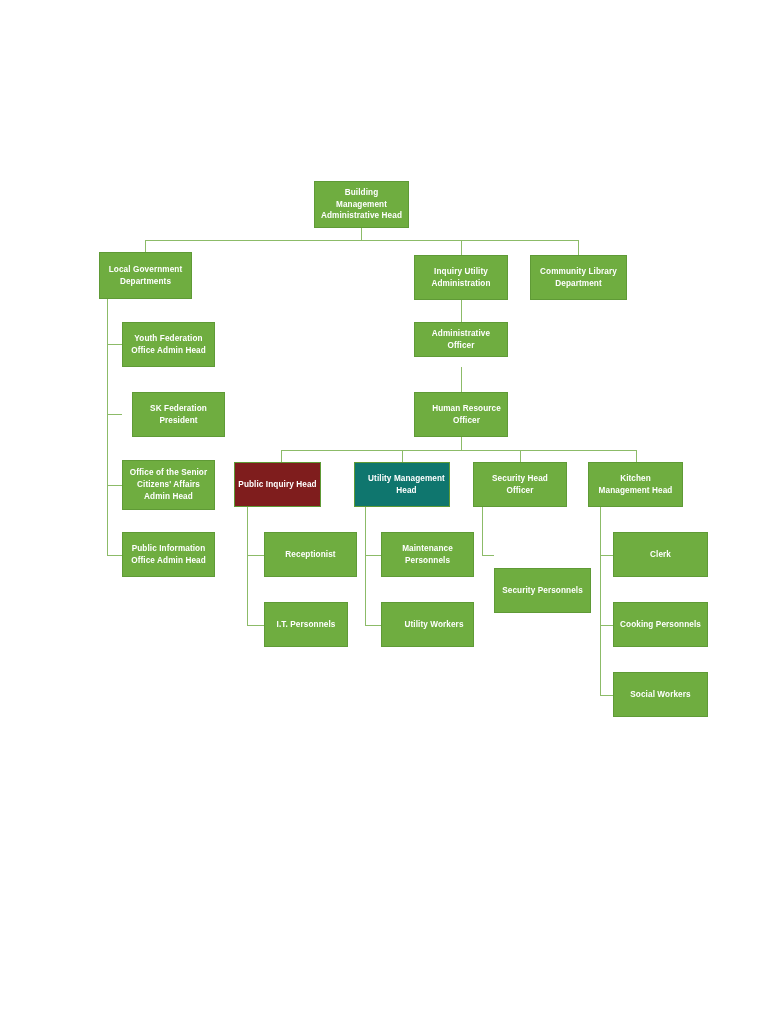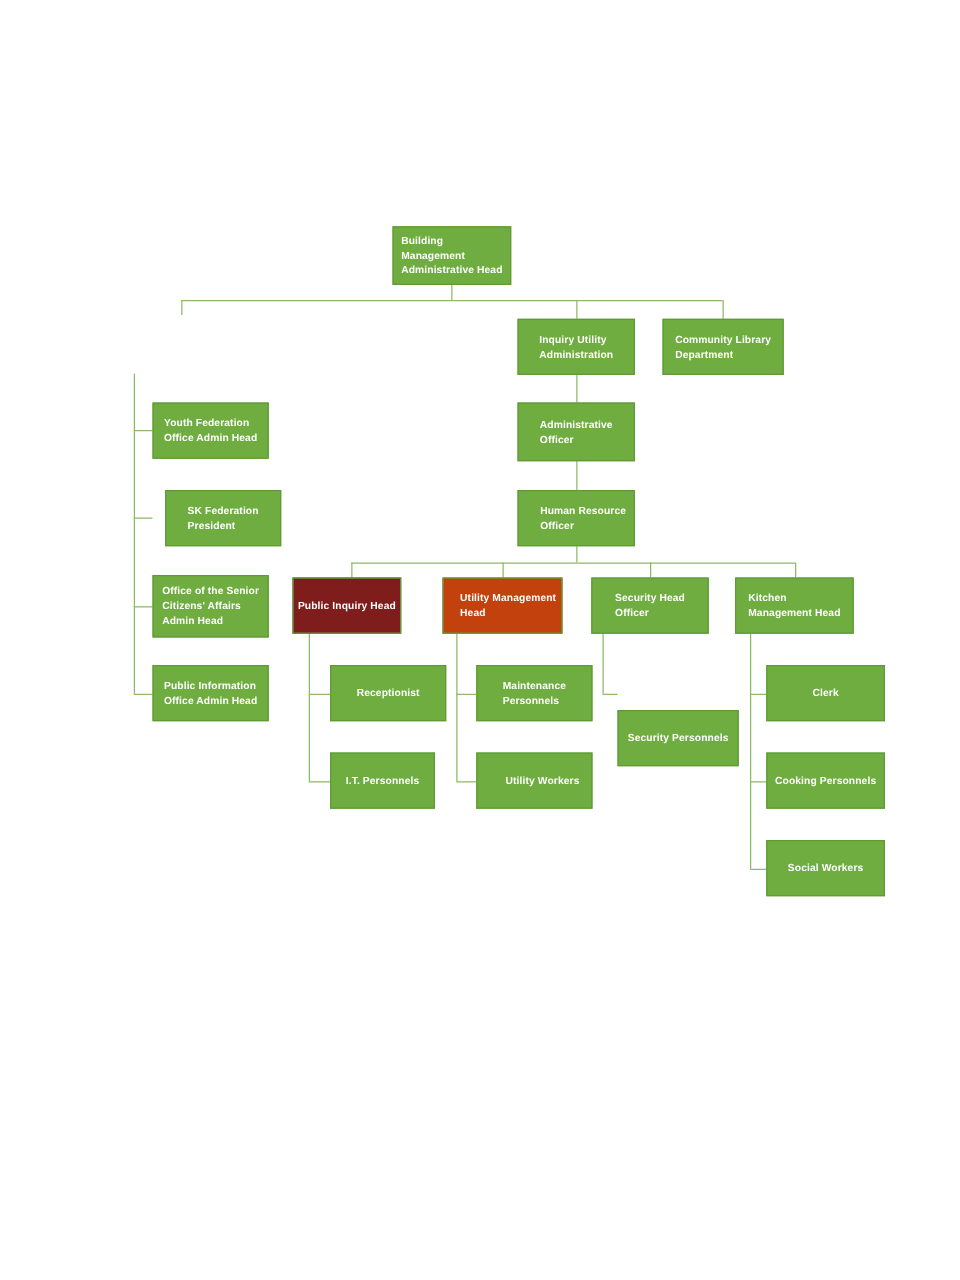--- a/index.html
+++ b/index.html
@@ -31,6 +31,7 @@
     display: flex;
     align-items: center;
     justify-content: center;
+    text-align: center;
     font-size: 8.2px;
     line-height: 1.45;
     font-weight: bold;

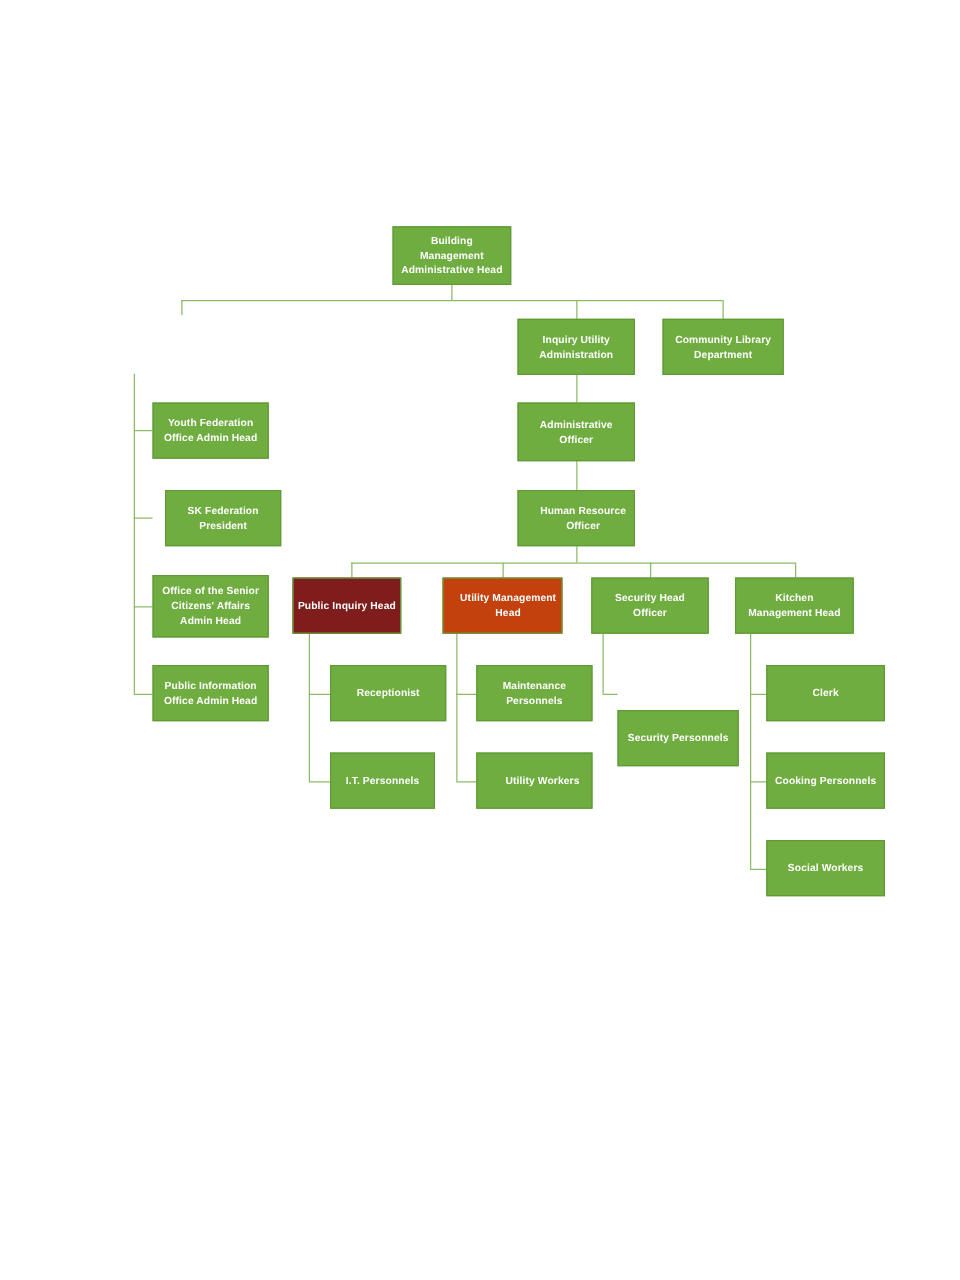--- a/index.html
+++ b/index.html
@@ -84,6 +84,8 @@
       <div class="node" style="left: 314px; top: 181px; width: 95px; height: 47px; background: rgb(111, 173, 64); border-color: rgb(95, 154, 54); color: rgb(255, 255, 255);">Building
 Management
 Administrative Head</div>
+      <div class="node" style="left: 99px; top: 252px; width: 93px; height: 47px; background: rgb(111, 173, 64); border-color: rgb(95, 154, 54); color: rgb(255, 255, 255);">Local Government
+Departments</div>
       <div class="node" style="left: 414px; top: 255px; width: 94px; height: 45px; background: rgb(111, 173, 64); border-color: rgb(95, 154, 54); color: rgb(255, 255, 255);">Inquiry Utility
 Administration</div>
       <div class="node" style="left: 530px; top: 255px; width: 97px; height: 45px; background: rgb(111, 173, 64); border-color: rgb(95, 154, 54); color: rgb(255, 255, 255);">Community Library

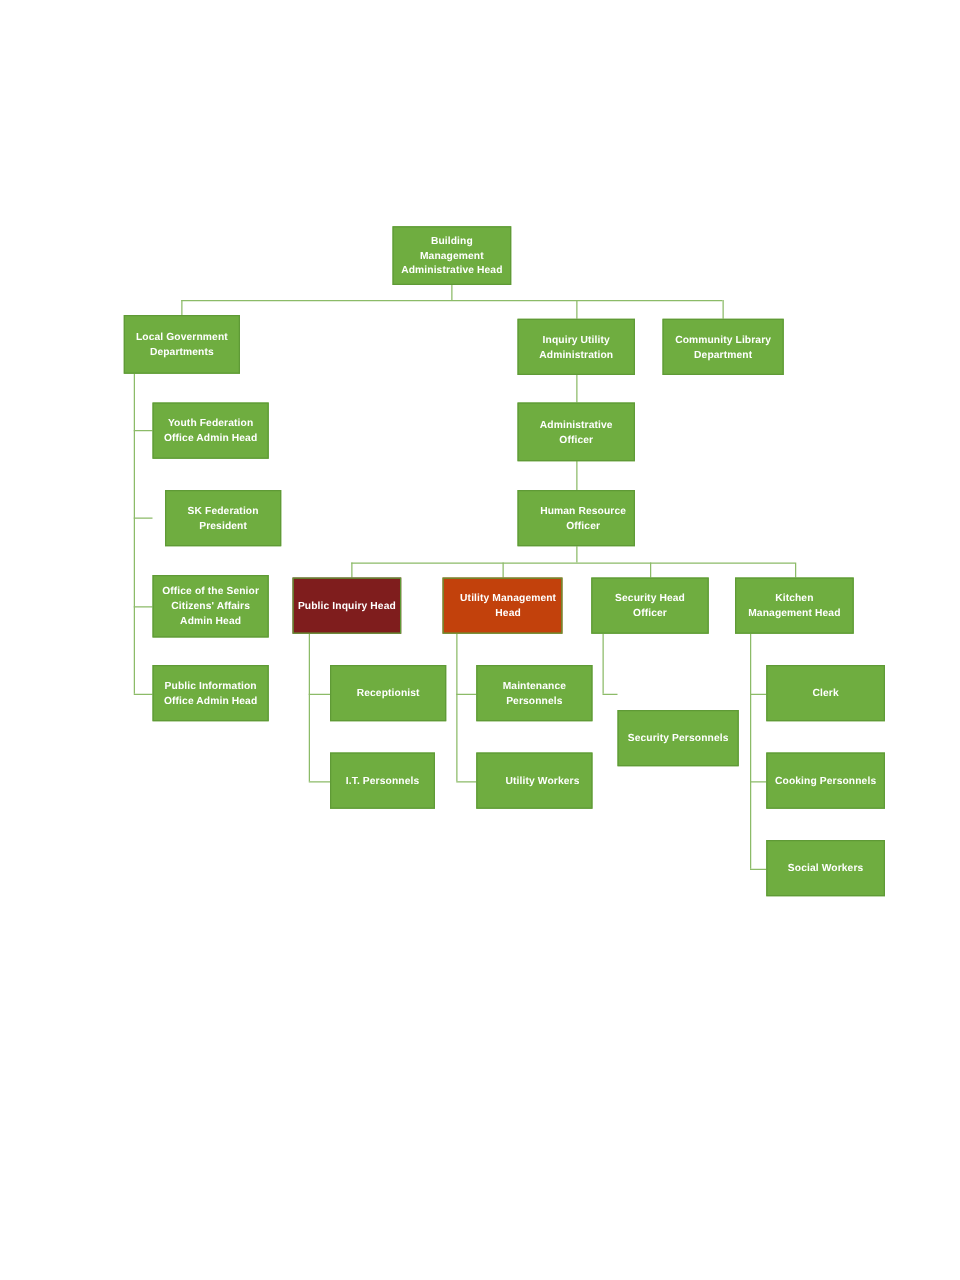--- a/index.html
+++ b/index.html
@@ -99,7 +99,7 @@
 Admin Head</div>
       <div class="node" style="left: 122px; top: 532px; width: 93px; height: 45px; background: rgb(111, 173, 64); border-color: rgb(95, 154, 54); color: rgb(255, 255, 255);">Public Information
 Office Admin Head</div>
-      <div class="node" style="left: 414px; top: 322px; width: 94px; height: 47px; background: rgb(111, 173, 64); border-color: rgb(95, 154, 54); color: rgb(255, 255, 255);">Administrative
+      <div class="node" style="left: 414px; top: 322px; width: 94px; height: 35px; background: rgb(111, 173, 64); border-color: rgb(95, 154, 54); color: rgb(255, 255, 255);">Administrative
 Officer</div>
       <div class="node" style="left: 414px; top: 392px; width: 94px; height: 45px; background: rgb(111, 173, 64); border-color: rgb(95, 154, 54); color: rgb(255, 255, 255); padding-left: 14px;">Human Resource
 Officer</div>

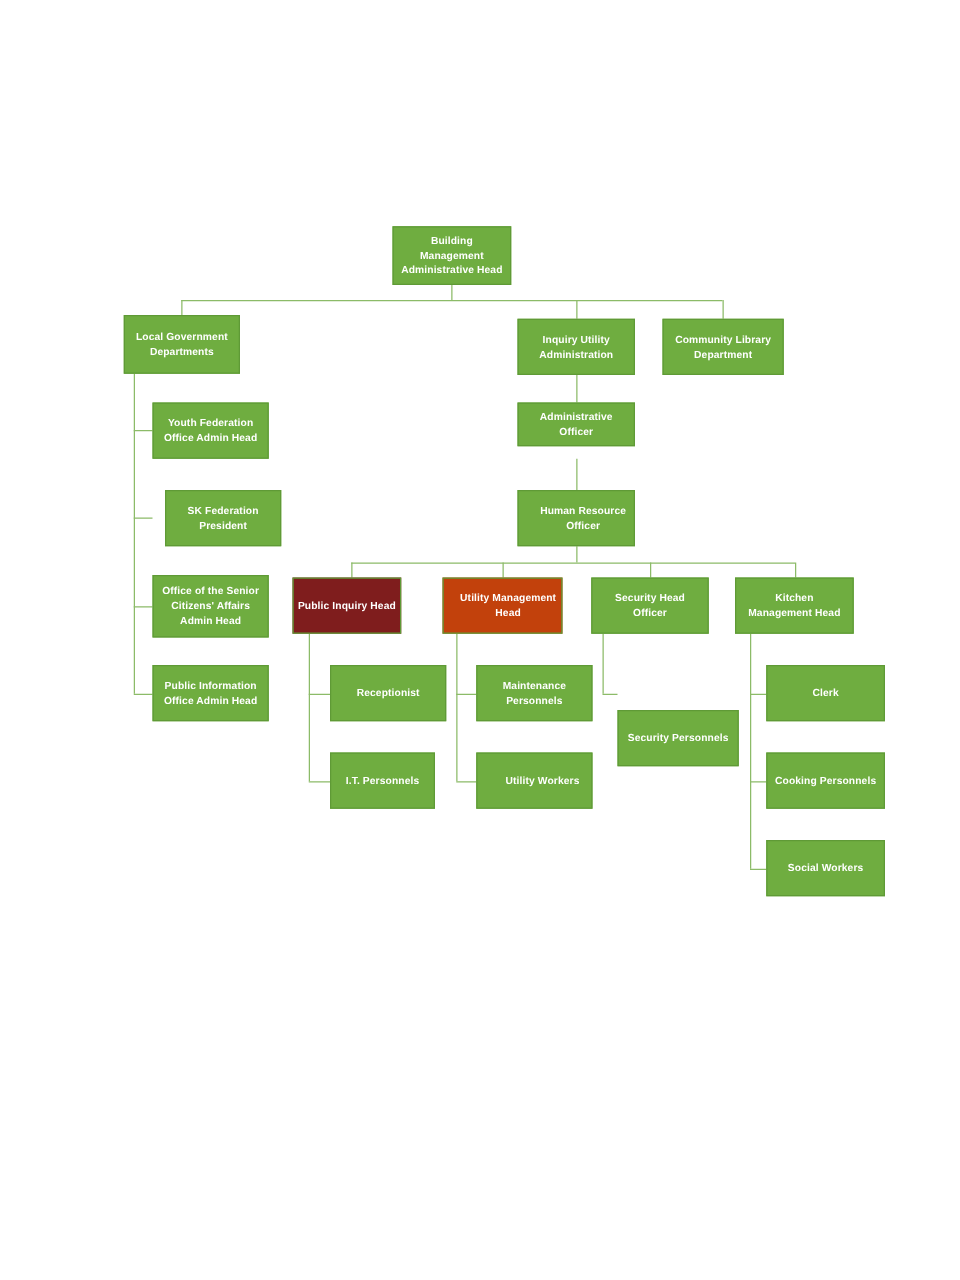--- a/index.html
+++ b/index.html
@@ -104,7 +104,7 @@
       <div class="node" style="left: 414px; top: 392px; width: 94px; height: 45px; background: rgb(111, 173, 64); border-color: rgb(95, 154, 54); color: rgb(255, 255, 255); padding-left: 14px;">Human Resource
 Officer</div>
       <div class="node" style="left: 234px; top: 462px; width: 87px; height: 45px; background: #7f1d1d; border-color: rgb(95, 154, 54); color: rgb(255, 255, 255);">Public Inquiry Head</div>
-      <div class="node" style="left: 354px; top: 462px; width: 96px; height: 45px; background: #c2410c; border-color: rgb(95, 154, 54); color: rgb(255, 255, 255); padding-left: 12px;">Utility Management
+      <div class="node" style="left: 354px; top: 462px; width: 96px; height: 45px; background: #0f766e; border-color: rgb(95, 154, 54); color: rgb(255, 255, 255); padding-left: 12px;">Utility Management
 Head</div>
       <div class="node" style="left: 473px; top: 462px; width: 94px; height: 45px; background: rgb(111, 173, 64); border-color: rgb(95, 154, 54); color: rgb(255, 255, 255);">Security Head
 Officer</div>

